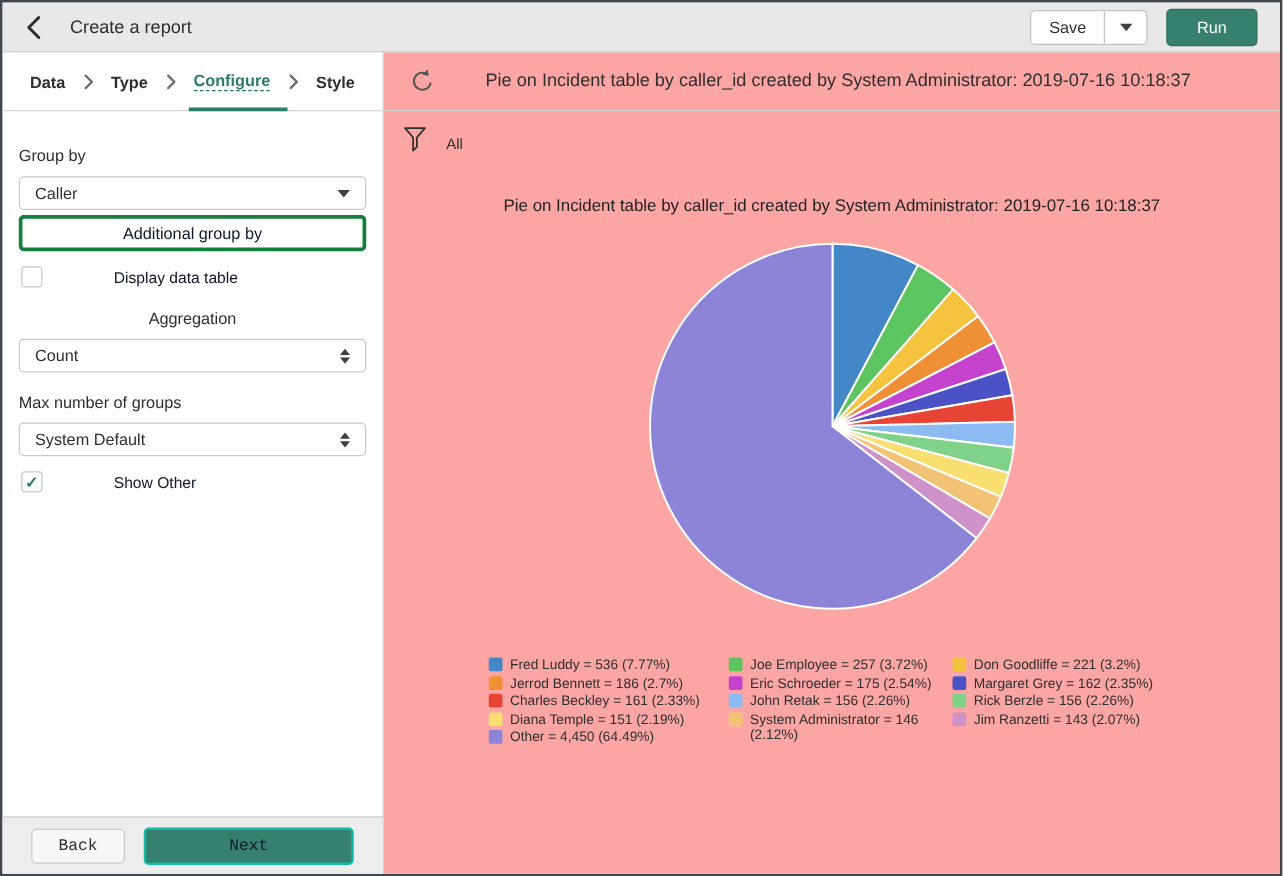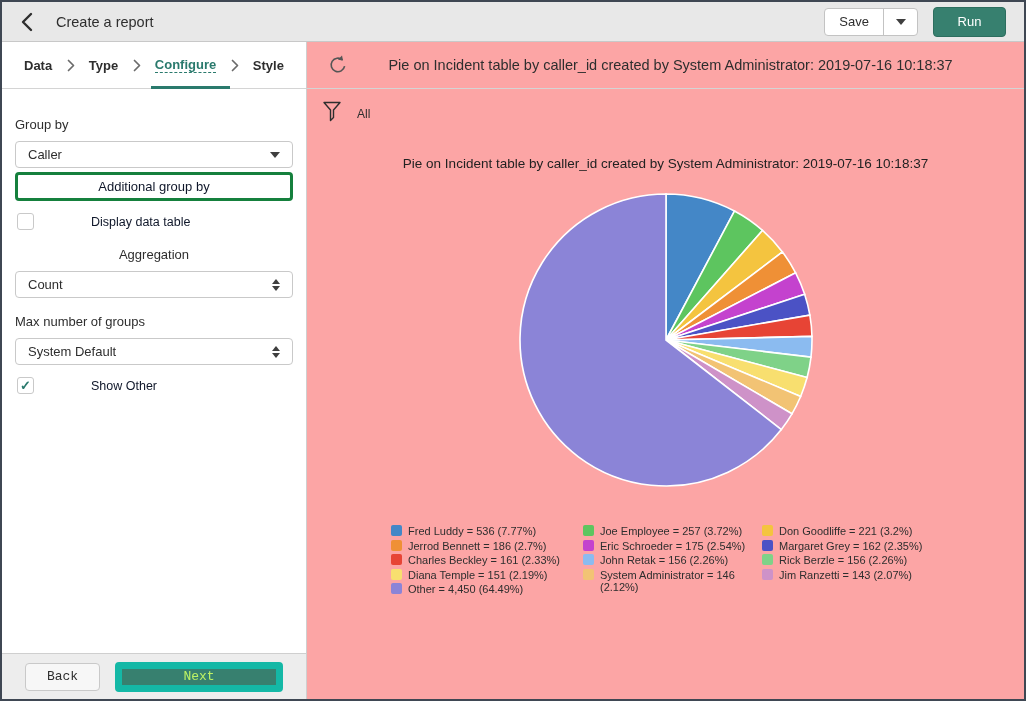--- a/index.html
+++ b/index.html
@@ -87,8 +87,8 @@
     display: flex; align-items: center; justify-content: center; cursor: pointer;
   }
   .next-button {
-    flex: 1; height: 30px; background: #37806f; border: 7px solid #14b8a6;
-    border-radius: 4px; color: #bef264; font-size: 13px;
+    flex: 1; height: 30px; background: #37806f; border: 2px solid #14b8a6;
+    border-radius: 4px; color: #0f172a; font-size: 13px;
     display: flex; align-items: center; justify-content: center; cursor: pointer;
   }
   

